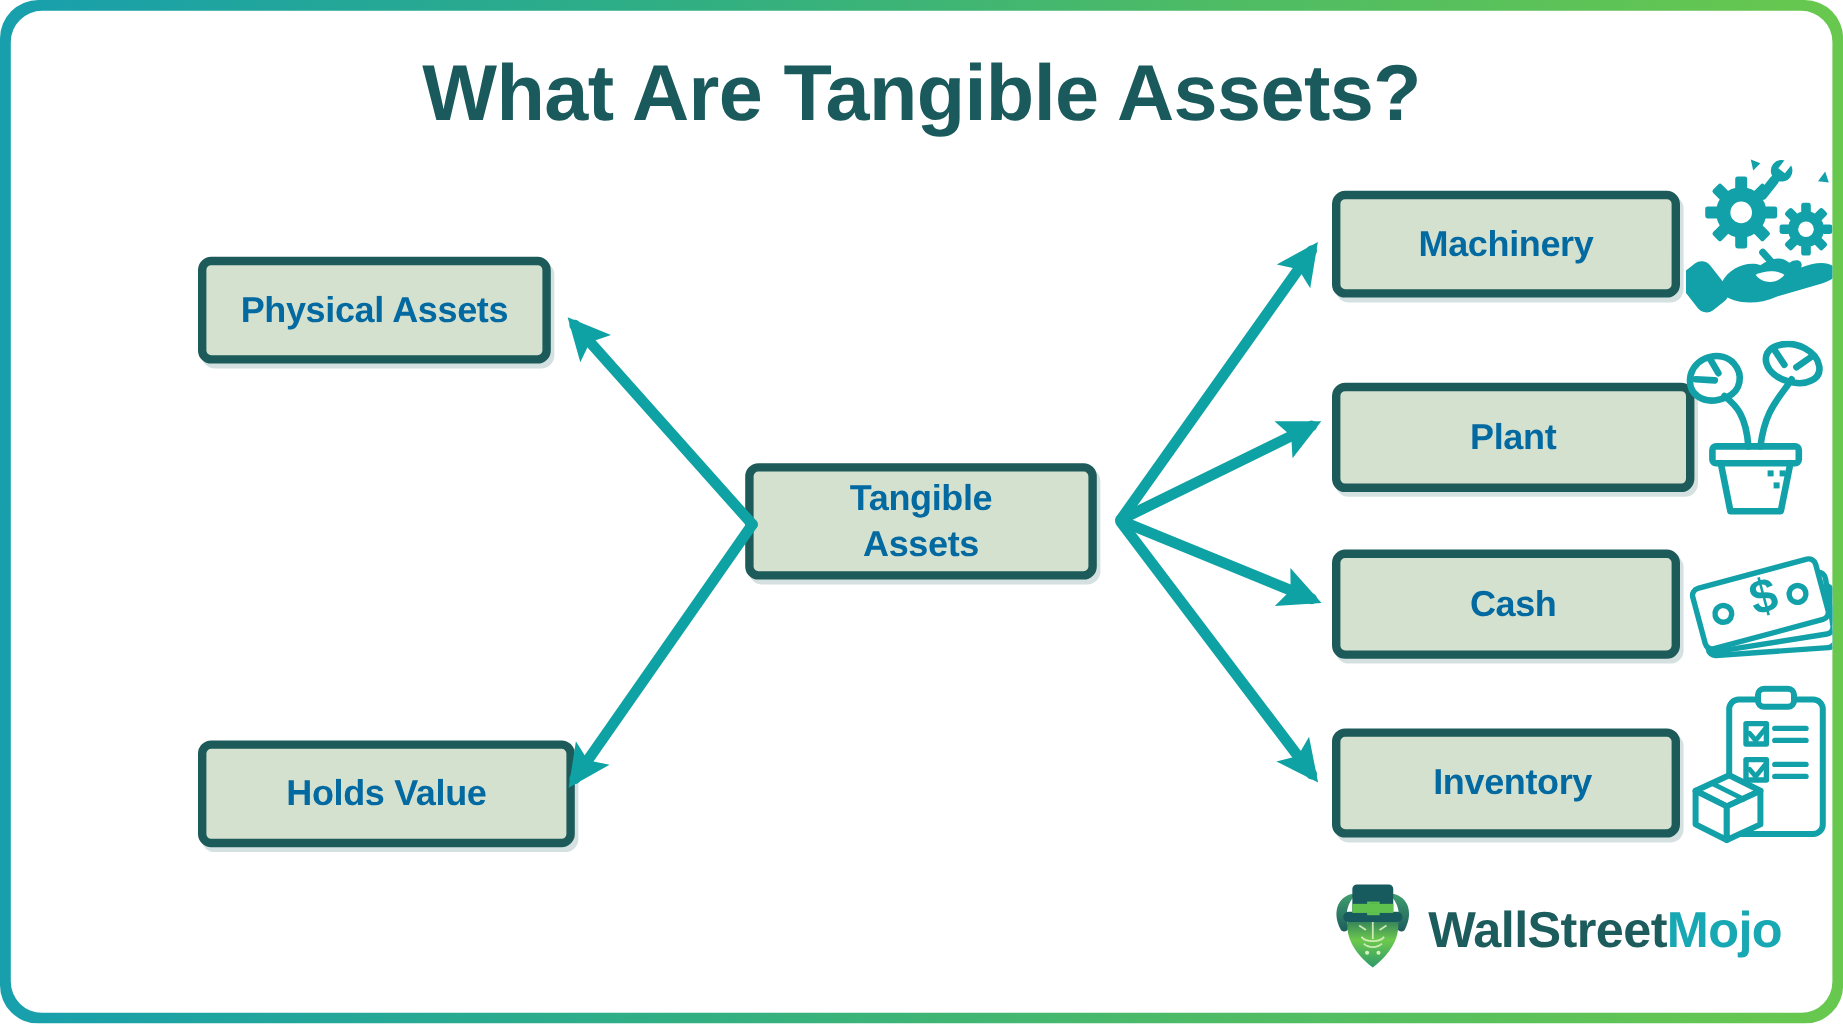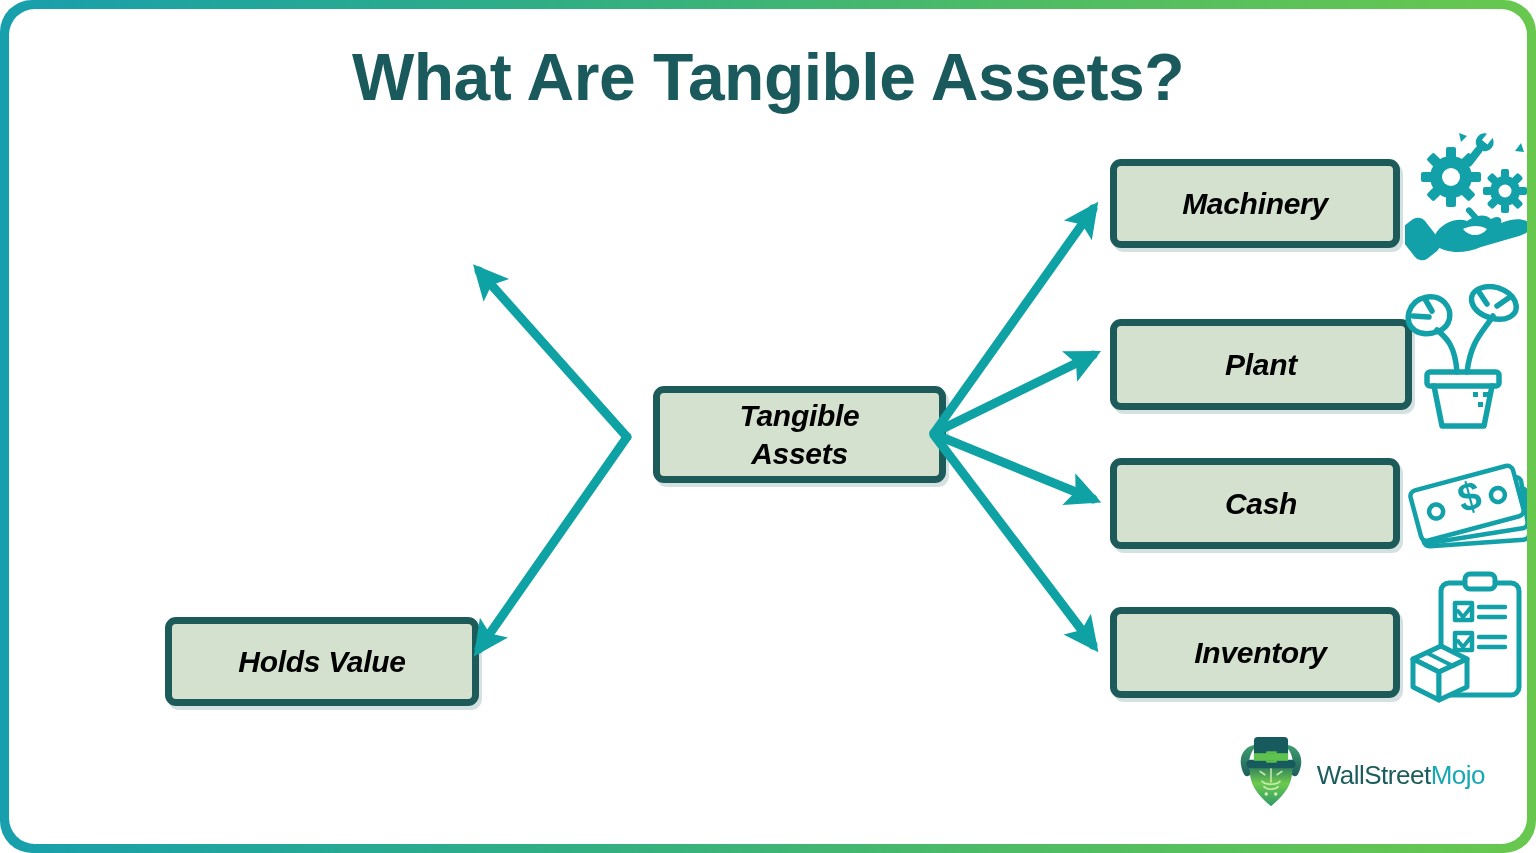--- a/index.html
+++ b/index.html
@@ -21,9 +21,8 @@
     position:absolute;box-sizing:border-box;z-index:2;
     background:#d5e1cf;border:7px solid #1d5b5b;border-radius:11px;
     display:flex;align-items:center;justify-content:center;text-align:center;
-    color:#000000;font-weight:800;font-size:30px;letter-spacing:-0.3px;
+    color:#0369a1;font-weight:800;font-size:30px;letter-spacing:-0.3px;
     box-shadow:3px 4px 0 rgba(23,90,90,0.18);
-    font-style:italic;
   }
   .node .lbl{white-space:pre-line;line-height:1.25;}
   .arrows{position:absolute;left:0;top:0;z-index:3;pointer-events:none;}

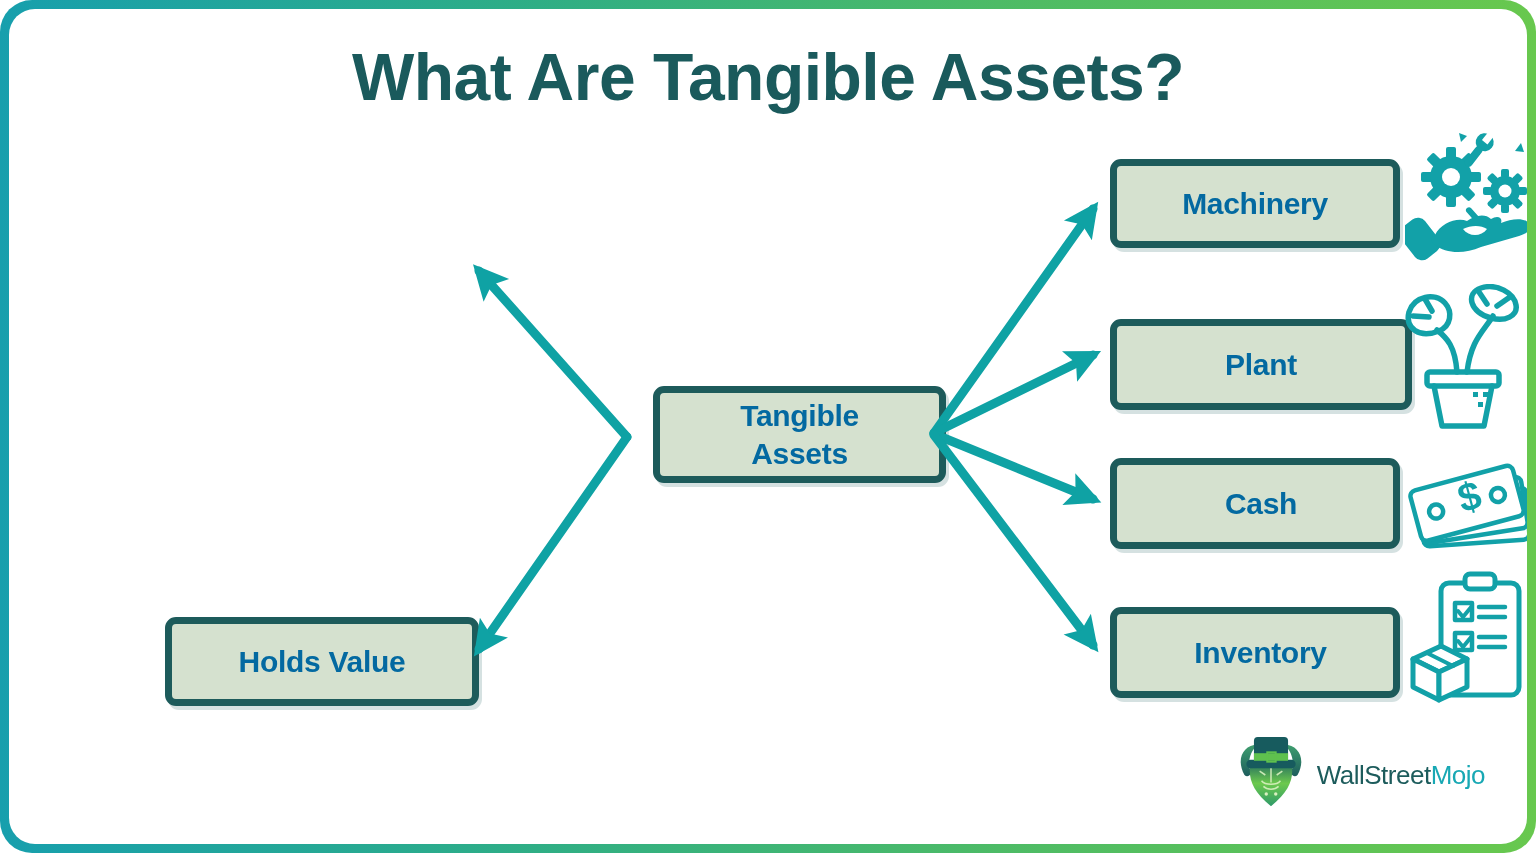--- a/index.html
+++ b/index.html
@@ -64,6 +64,9 @@
 Assets</span>
     </div>
 
+    <div class="node" style="left:156px;top:205px;width:294px;height:89px;">
+      <span class="lbl">Physical Assets</span>
+    </div>
 
     <div class="node" style="left:156px;top:608px;width:314px;height:89px;">
       <span class="lbl">Holds Value</span>

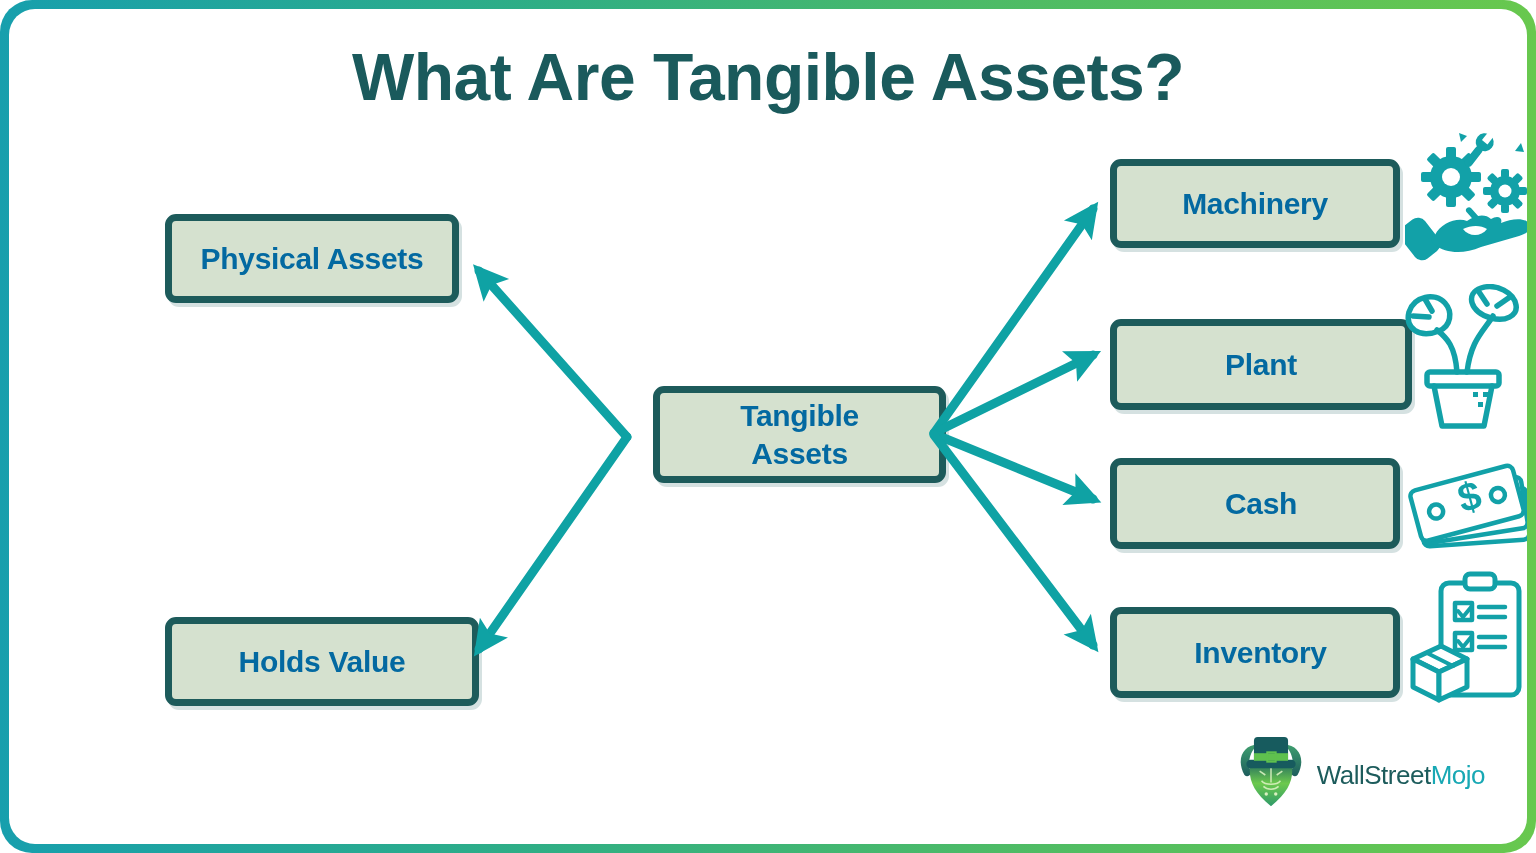--- a/index.html
+++ b/index.html
@@ -59,7 +59,7 @@
       </g>
     </svg>
 
-    <div class="node" style="left:644px;top:377px;width:293px;height:97px;">
+    <div class="node" style="left:612px;top:377px;width:293px;height:97px;">
       <span class="lbl">Tangible
 Assets</span>
     </div>

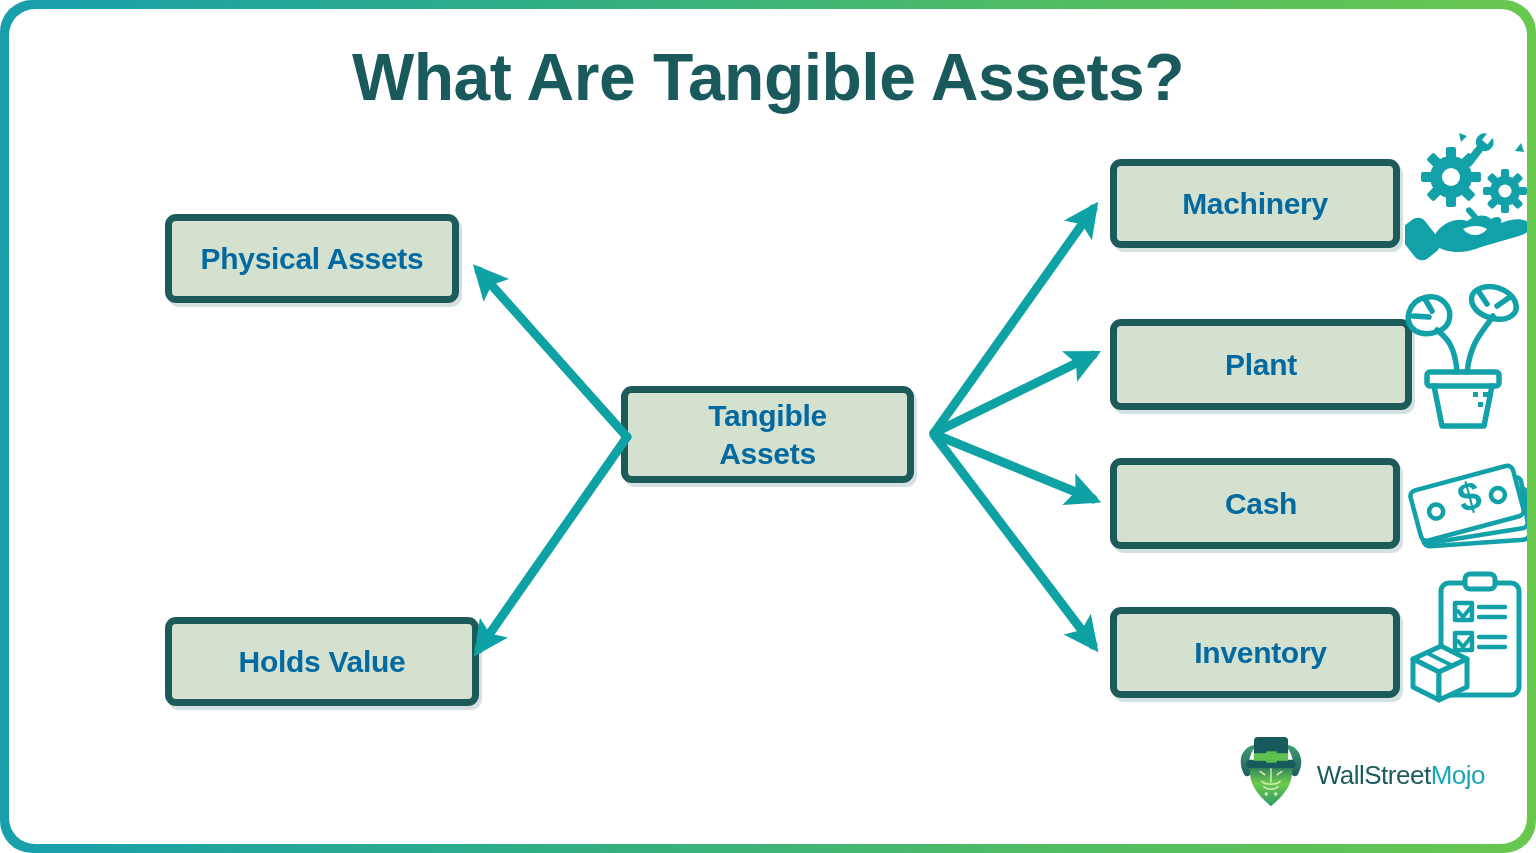--- a/index.html
+++ b/index.html
@@ -31,7 +31,7 @@
     position:absolute;right:42px;bottom:30px;z-index:2;
     display:flex;align-items:center;gap:10px;
   }
-  .logo-text{font-size:26px;font-weight:400;letter-spacing:-0.5px;}
+  .logo-text{font-size:42px;font-weight:700;letter-spacing:-0.5px;}
   .logo-first{color:#1d5c5c;}
   .logo-second{color:#18a8b4;}
 </style>

